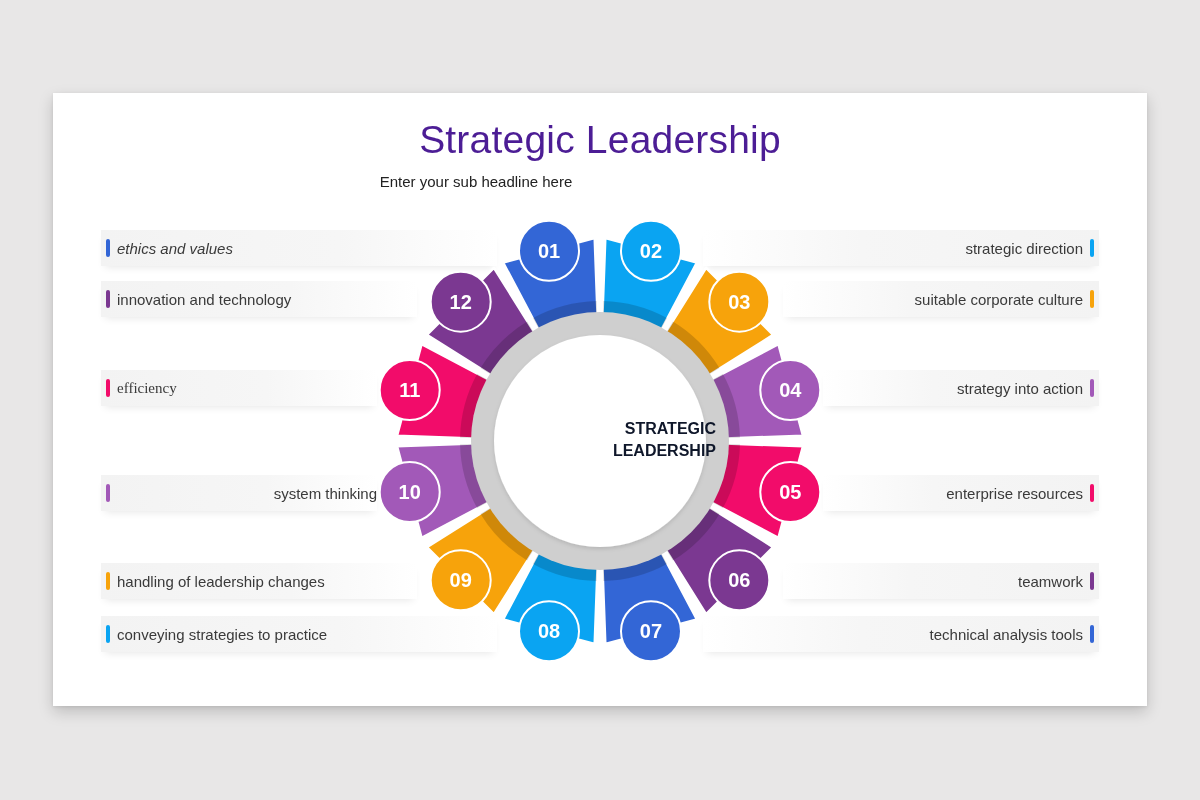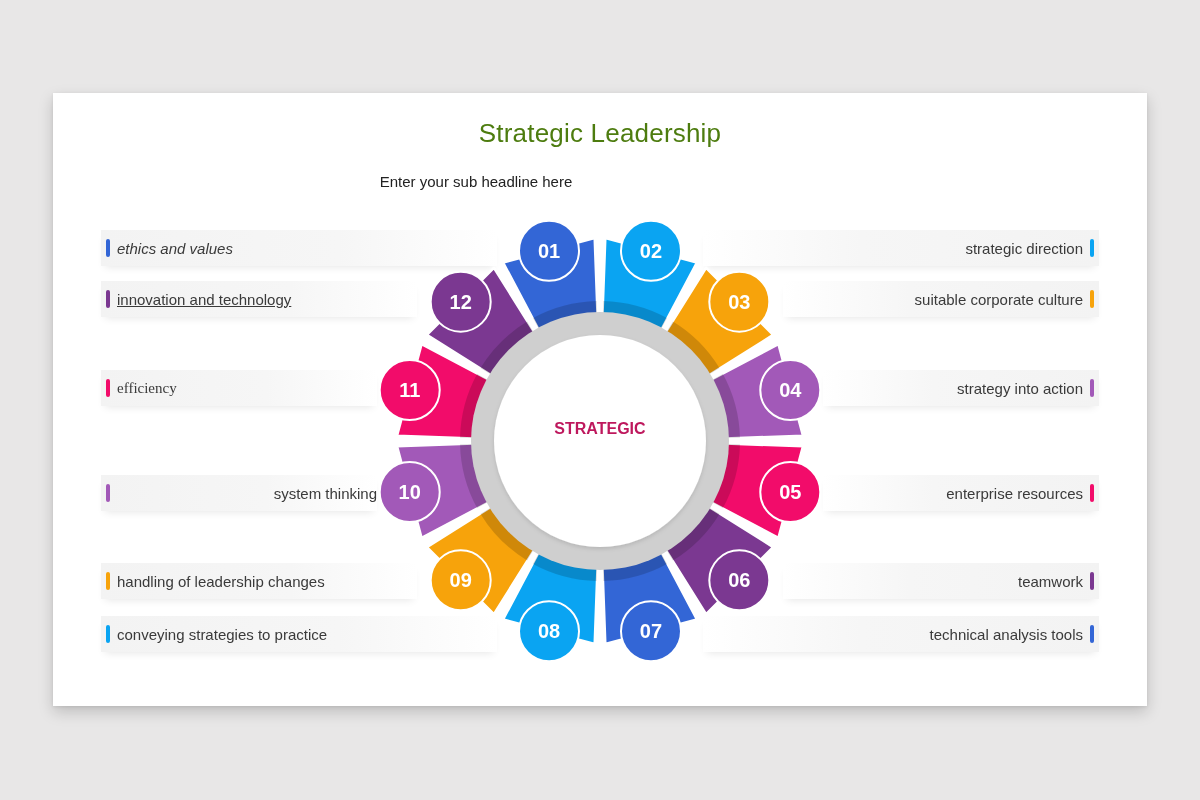--- a/index.html
+++ b/index.html
@@ -5,7 +5,7 @@
   html, body { margin:0; padding:0; }
   body { width:1200px; height:800px; background:#e8e7e7; position:relative; overflow:hidden; font-family:"Liberation Sans", sans-serif; }
   .slide { position:absolute; left:53px; top:93px; width:1094px; height:613px; background:#ffffff; box-shadow: 0 6px 14px rgba(0,0,0,0.18), 0 1px 3px rgba(0,0,0,0.08); }
-  .title { position:absolute; left:0; top:118px; width:1200px; text-align:center; font-size:26px; color:#4d7c0f; font-family:"Liberation Sans", sans-serif; letter-spacing:0.2px; }
+  .title { position:absolute; left:0; top:118px; width:1200px; text-align:center; font-size:39px; color:#4c1d95; font-family:"Liberation Sans", sans-serif; letter-spacing:0.2px; }
   .subtitle { position:absolute; left:0; top:173px; width:952px; text-align:center; font-size:15px; color:#222; font-family:"Liberation Sans", sans-serif; }
   .label { position:absolute; height:36px; display:flex; align-items:center; font-size:15px; color:#3a3a3a; background:linear-gradient(to right, #f3f3f3 0%, #f6f6f6 60%, rgba(255,255,255,0) 100%); box-shadow: 0 5px 8px -4px rgba(0,0,0,0.10); }
   .label.left { left:101px; padding-left:16px; justify-content:flex-start; }

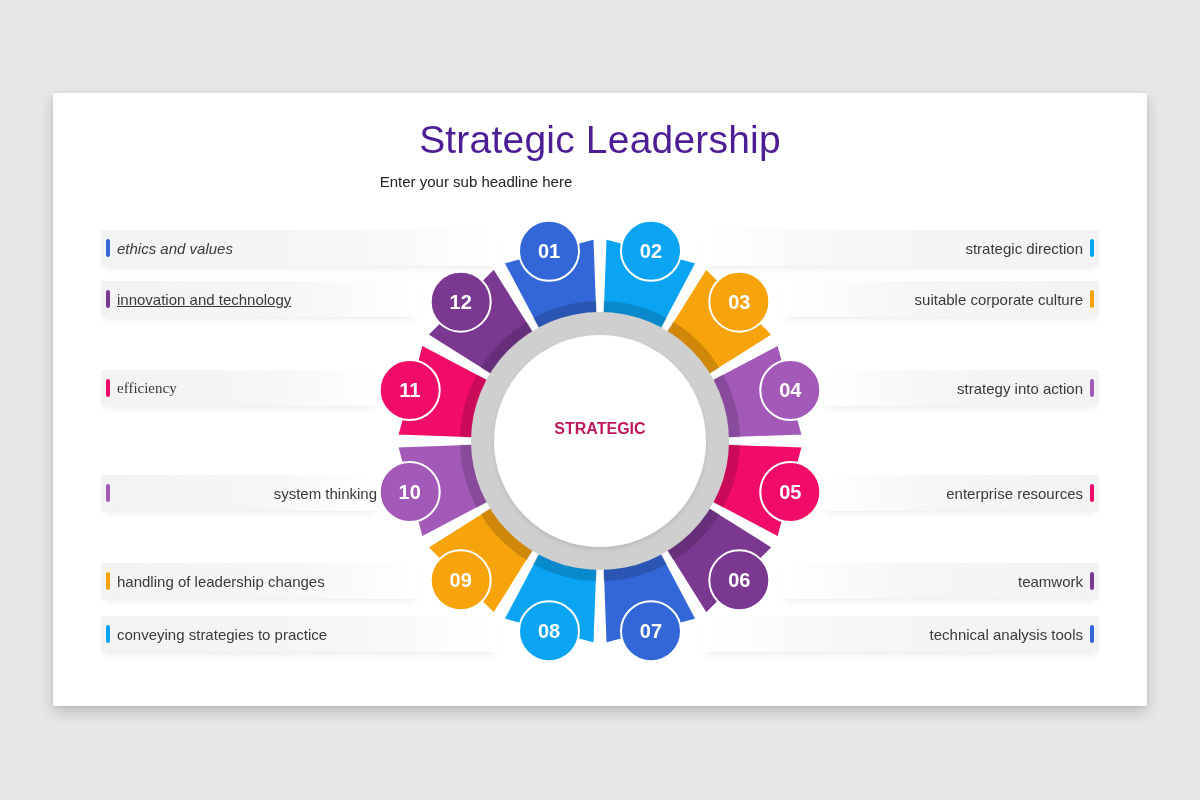--- a/index.html
+++ b/index.html
@@ -29,7 +29,7 @@
   <span class="bar" style="background:#3366d6"></span>
   <span>ethics and values</span>
 </div>
-<div class="label left" style="top:281px; width:300px;text-decoration:underline;">
+<div class="label left" style="top:281px; width:300px;">
   <span class="bar" style="background:#7b3891"></span>
   <span>innovation and technology</span>
 </div>

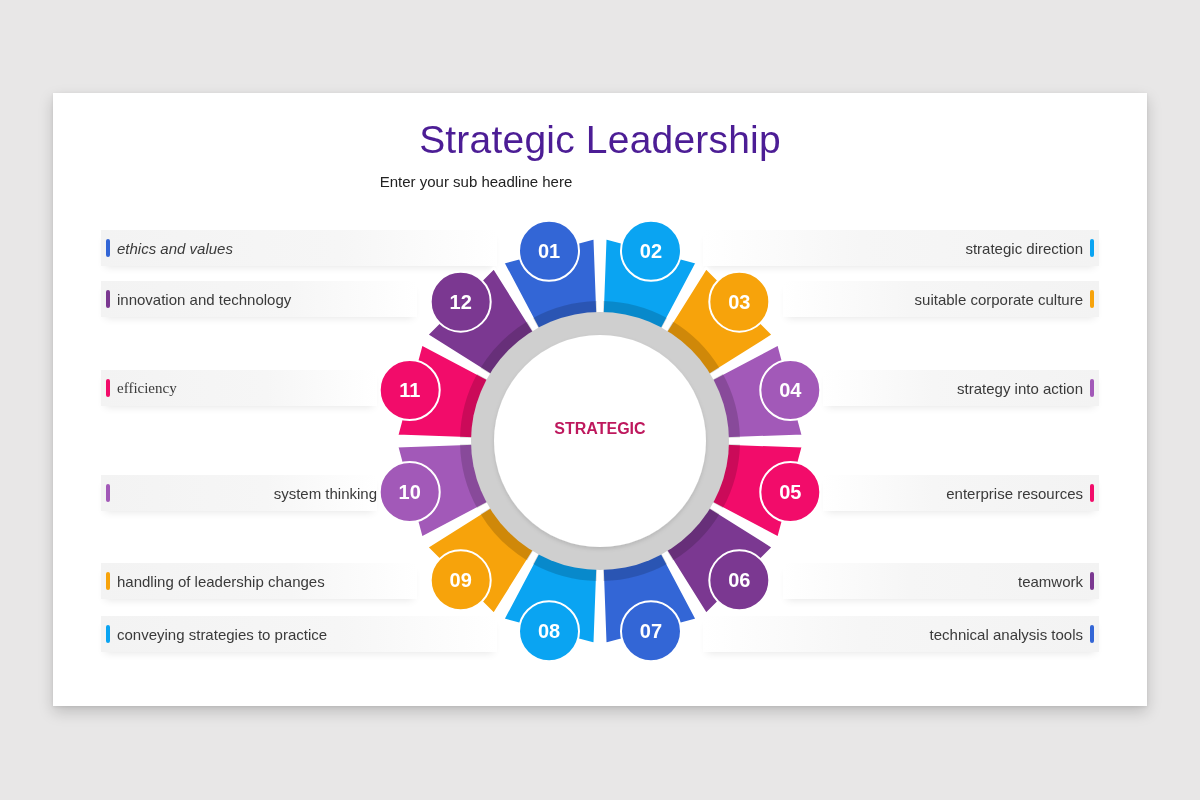--- a/index.html
+++ b/index.html
@@ -14,7 +14,7 @@
   .label.left .bar { left:5px; }
   .label.right .bar { right:5px; }
   .wheel { position:absolute; left:360px; top:201px; width:480px; height:480px; }
-  .center-text { position:absolute; left:500px; top:418px; width:200px; text-align:center; font-size:16px; font-weight:bold; color:#be185d; line-height:22px; font-family:"Liberation Sans", sans-serif; }
+  .center-text { position:absolute; left:516px; top:418px; width:200px; text-align:right; font-size:16px; font-weight:bold; color:#0f172a; line-height:22px; font-family:"Liberation Sans", sans-serif; }
   .num { font-family:"Liberation Sans", sans-serif; font-weight:bold; font-size:20px; fill:#ffffff; }
 </style>
 </head>

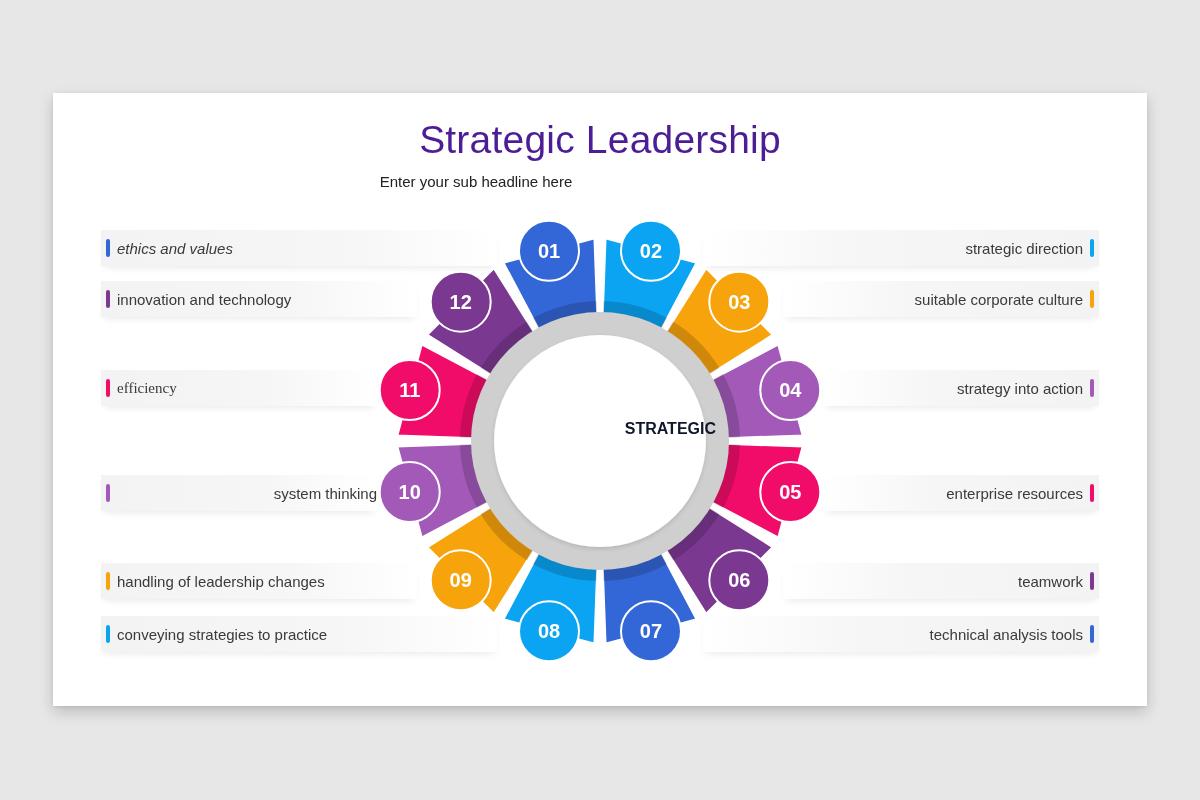--- a/index.html
+++ b/index.html
@@ -187,6 +187,7 @@
 
 <div class="center-text">
   <div>STRATEGIC</div>
+  <div>LEADERSHIP</div>
 </div>
 
 </body></html>

